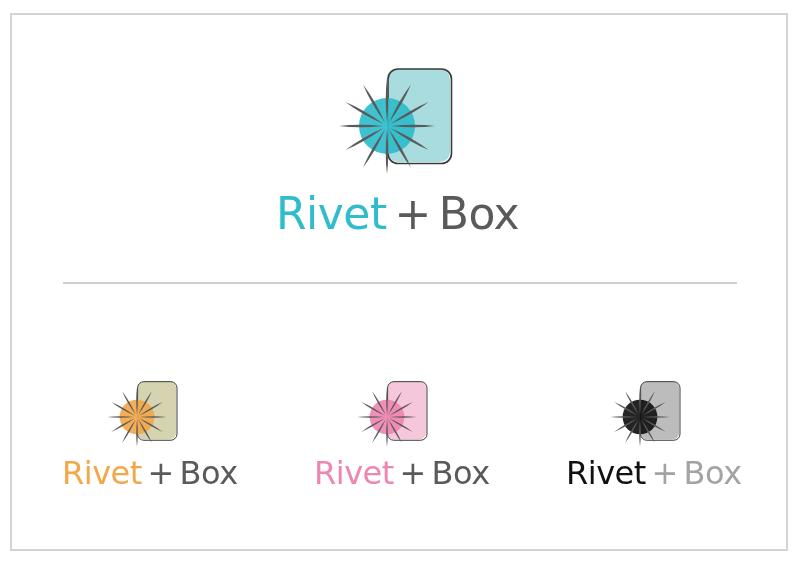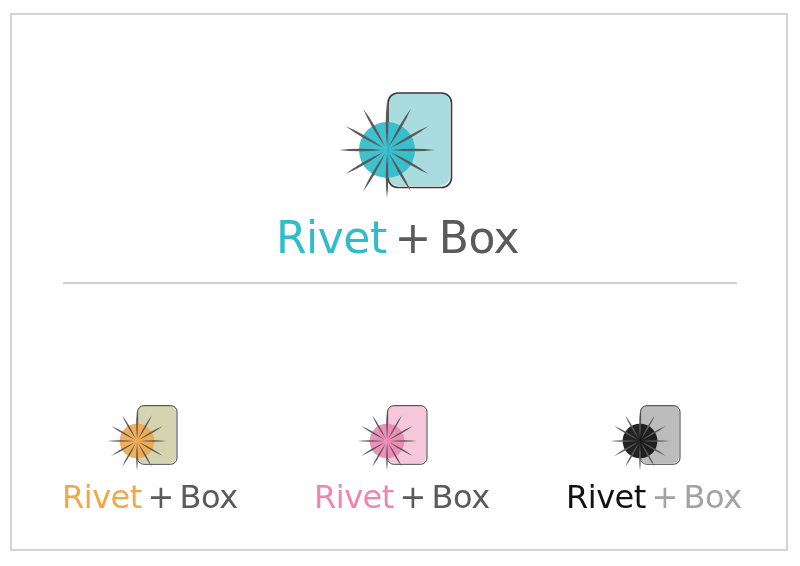--- a/index.html
+++ b/index.html
@@ -6,7 +6,7 @@
   body{width:800px;height:566px;position:relative;overflow:hidden;font-family:"DejaVu Sans",sans-serif;}
   .frame{position:absolute;left:10px;top:13px;width:778px;height:538px;border:2px solid #d4d4d4;box-sizing:border-box;}
   .divider{position:absolute;left:63px;top:282px;width:674px;height:2px;background:#cfcfcf;}
-  .logo{position:absolute;margin-top:24px;}
+  .logo{position:absolute;}
   .logo svg{position:absolute;overflow:visible;}
   .wordmark{position:absolute;white-space:nowrap;font-family:"DejaVu Sans",sans-serif;letter-spacing:-0.5px;}
   .wordmark .plus{margin:0 0.18em;}

